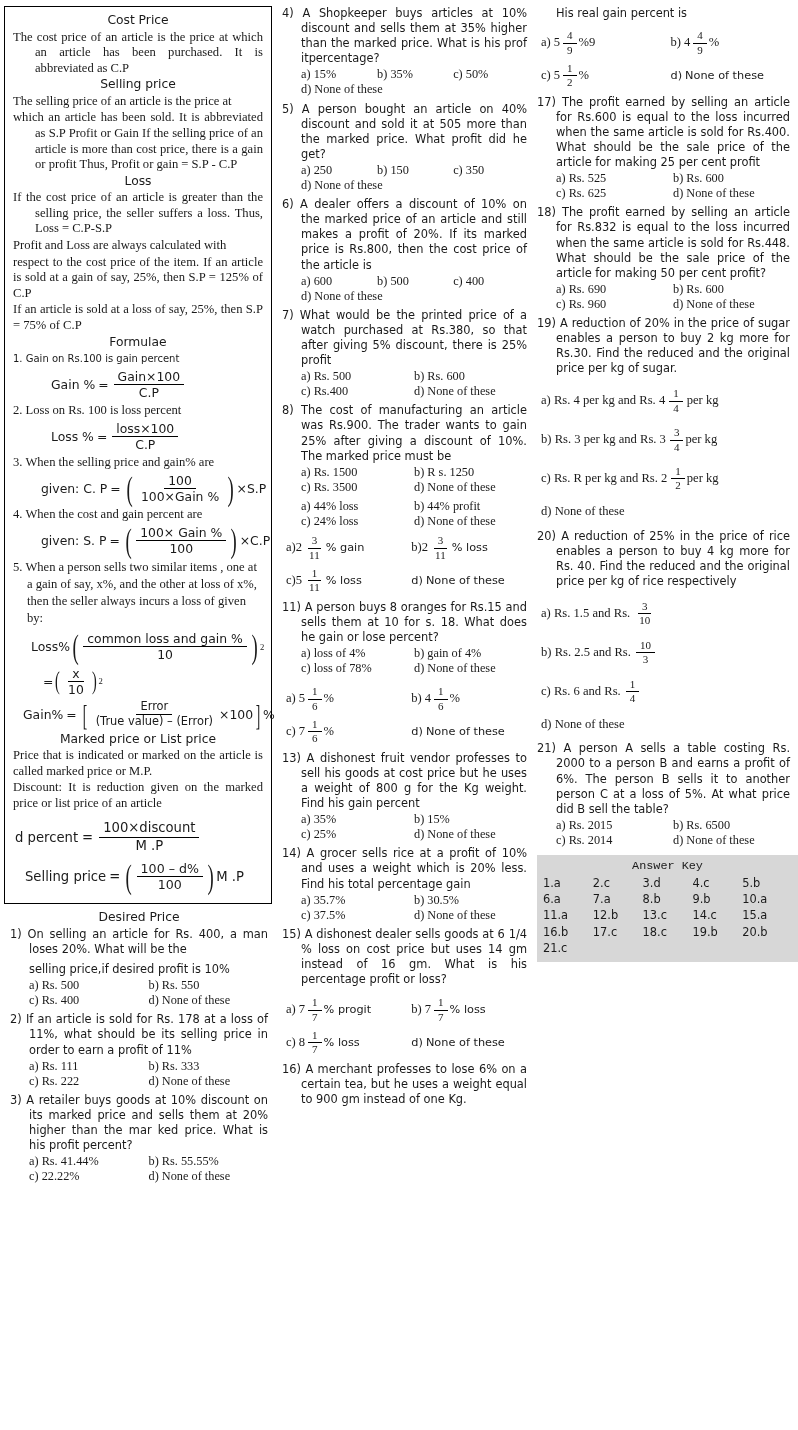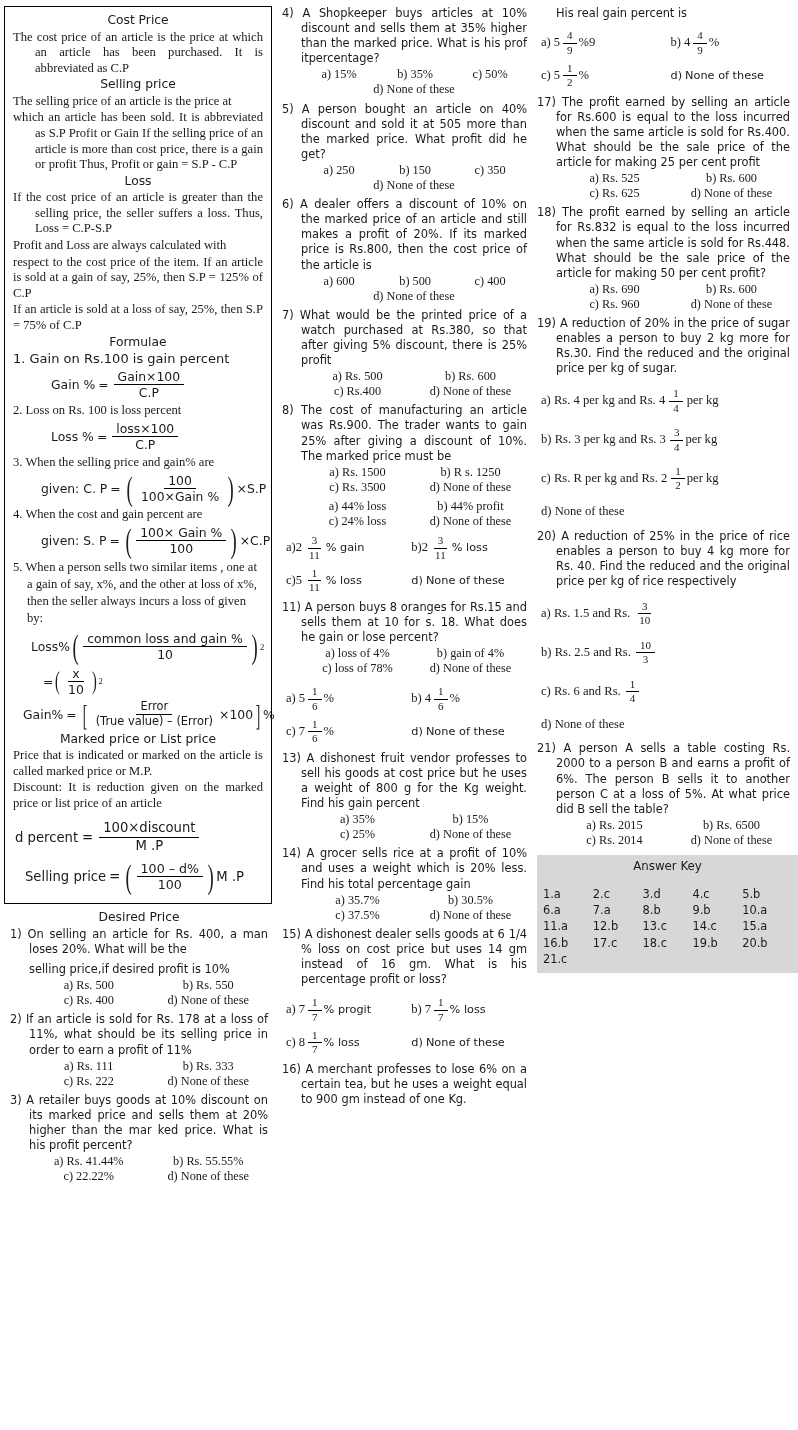--- a/index.html
+++ b/index.html
@@ -62,7 +62,7 @@
   .q .qn{}
   .opts{font-size:12.3px;line-height:15.1px;margin:0 0 4px 0;padding-left:19px;font-family:"Liberation Serif",serif;}
   .optrow{display:flex;}
-  .optrow .o{box-sizing:border-box;text-align:center;}
+  .optrow .o{box-sizing:border-box;}
   .o-half{width:50%;}
   .o-third{width:34%;}
   .o-third2{width:33%;}

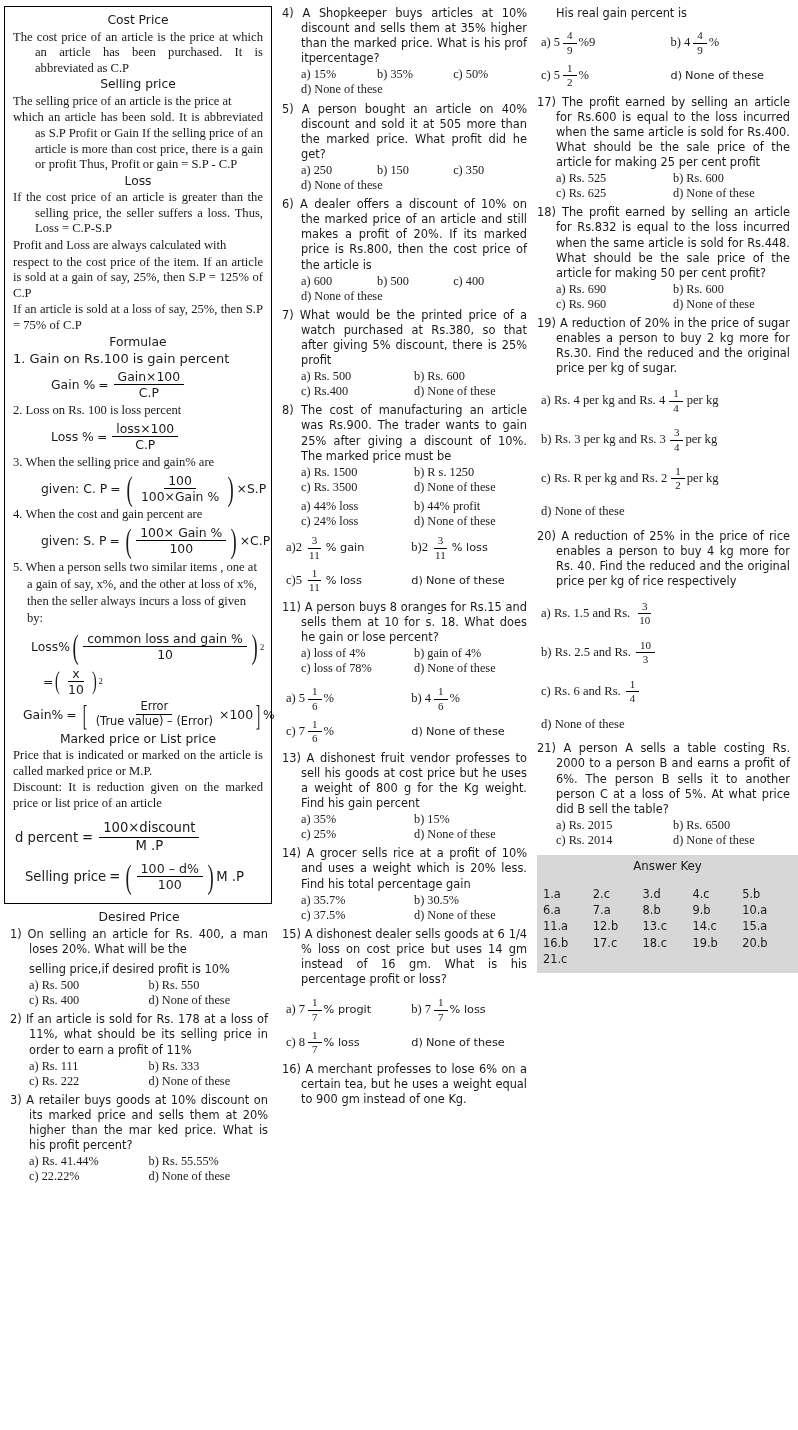--- a/index.html
+++ b/index.html
@@ -35,7 +35,7 @@
     font-size:12.6px;line-height:15.8px;margin:1px 0 0 0;
     padding-left:14px;text-indent:-14px;
   }
-  .num-item.sans{font-family:"DejaVu Sans", sans-serif;font-size:13px;}
+  .num-item.sans{font-family:"DejaVu Sans", sans-serif;font-size:10px;}
 
   
   .eq{display:flex;align-items:center;justify-content:flex-start;margin:2px 0 3px 0;}

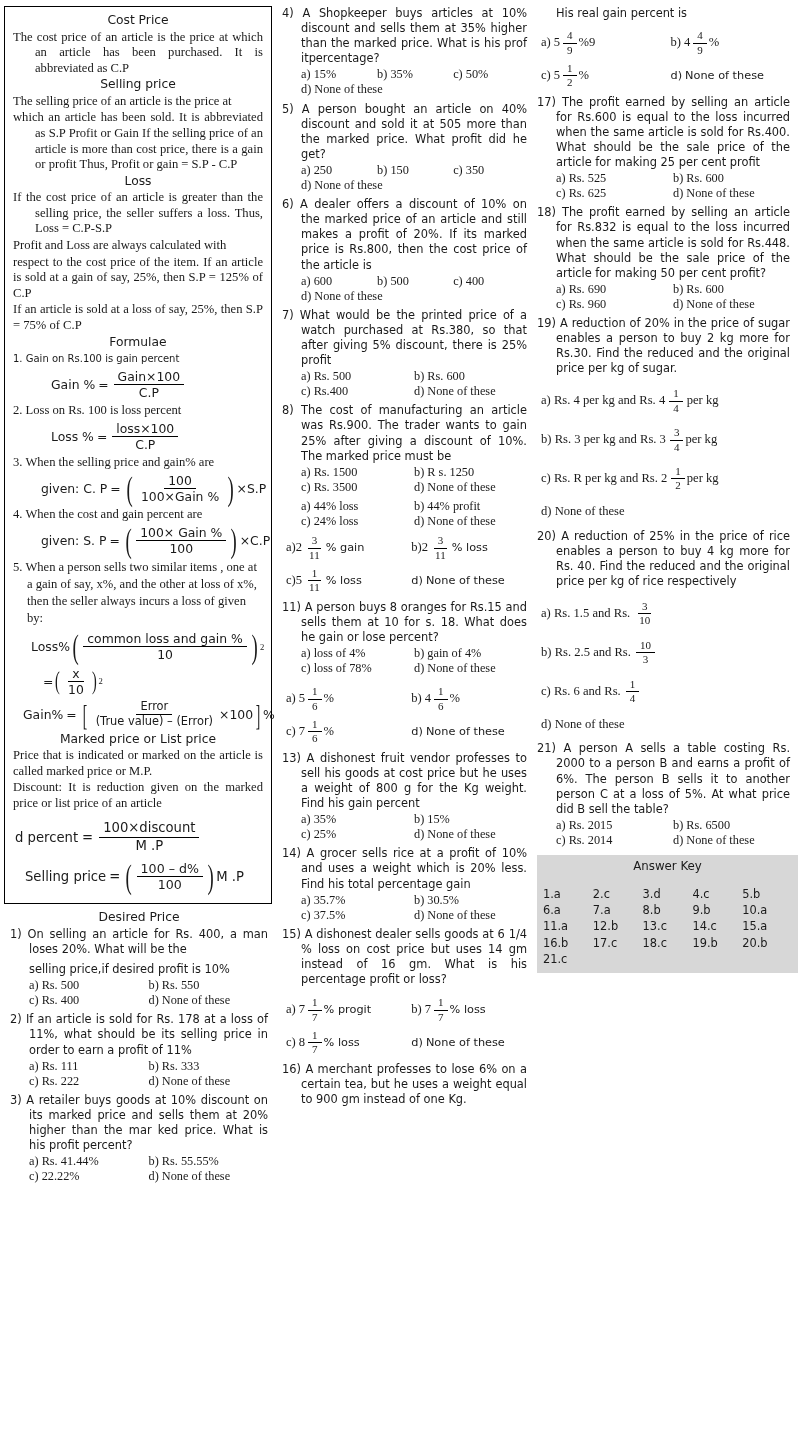--- a/index.html
+++ b/index.html
@@ -82,7 +82,7 @@
     box-sizing:border-box;
     width:261px;
   }
-  .ak-title{text-align:center;font-size:11.8px;line-height:16px;margin-bottom:12px;}
+  .ak-title{text-align:center;font-size:11.8px;line-height:16px;margin-bottom:1px;font-family:Liberation Mono, monospace;}
   .ak-row{display:flex;font-size:11.4px;line-height:16.2px;}
   .ak-cell{width:20%;}
 </style>

